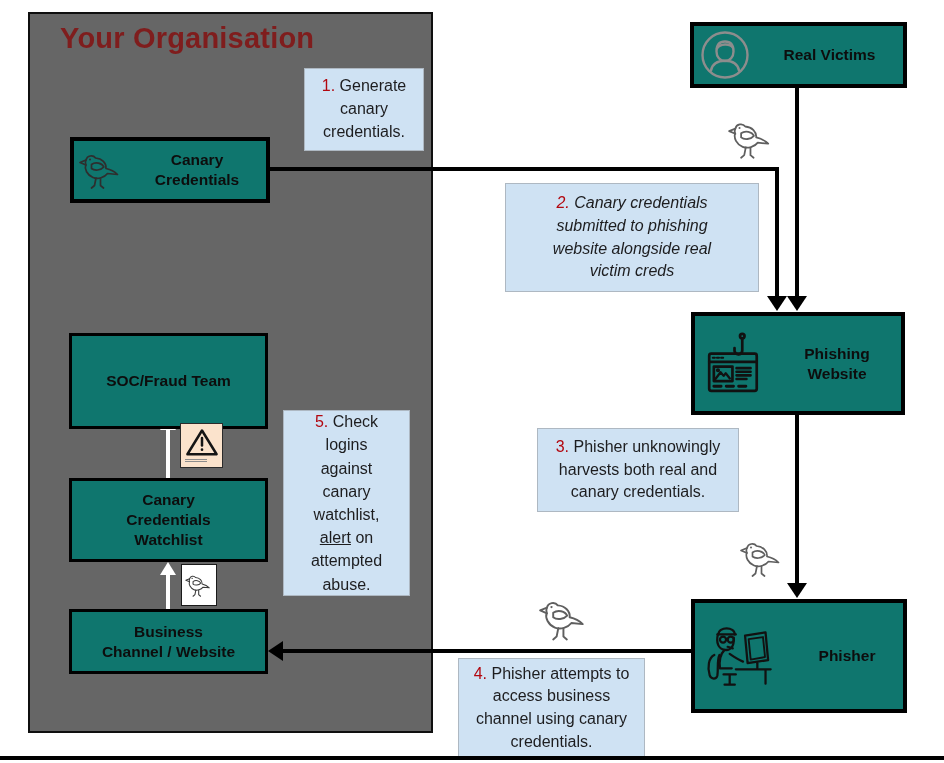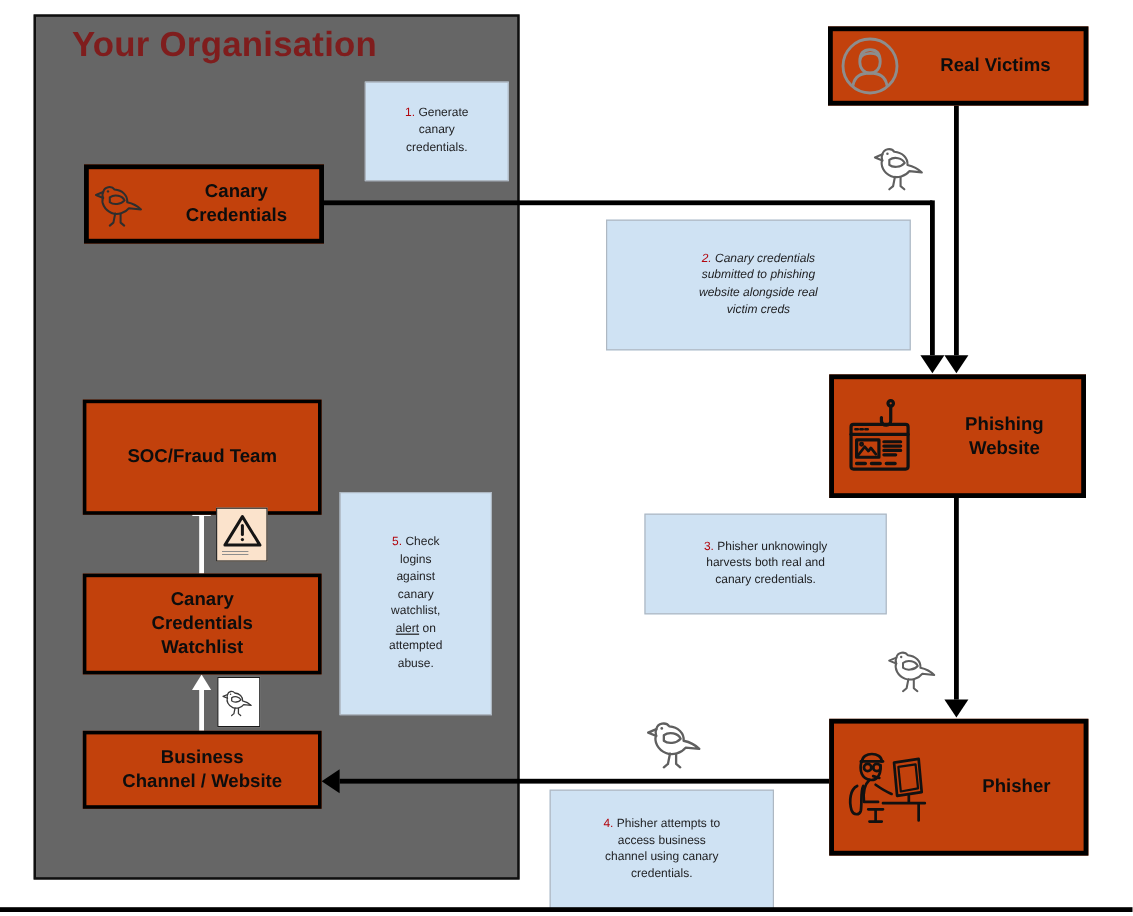--- a/index.html
+++ b/index.html
@@ -14,7 +14,7 @@
                font-weight:bold; letter-spacing:.2px; }
 
   
-  .node { position:absolute; background:#c2410c; border:3px solid #000; display:flex;
+  .node { position:absolute; background:#0f766e; border:3px solid #000; display:flex;
           align-items:center; justify-content:center; }
   .node .label { white-space:pre-line; text-align:center; font-weight:bold; font-size:15.5px;
                  line-height:1.28; color:#0d0d0d; flex:1; }

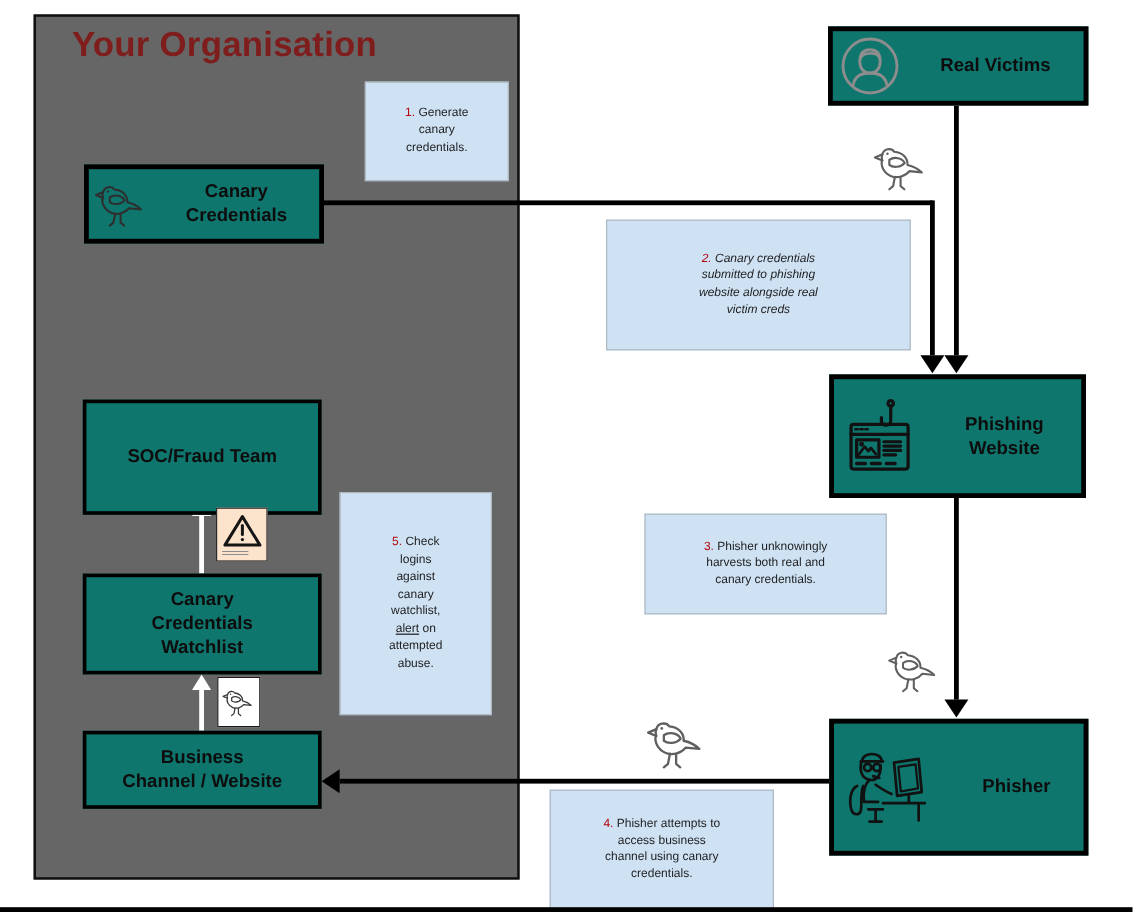--- a/index.html
+++ b/index.html
@@ -32,7 +32,7 @@
   .note { position:absolute; background:var(--note-fill,#cfe2f3);
           border:1.5px solid var(--note-border,#aeb8c2);
           display:flex; align-items:center; justify-content:center;
-          text-align:center; font-size:10px; line-height:1.42; color:#1d1d1f;
+          text-align:center; font-size:16px; line-height:1.42; color:#1d1d1f;
           padding:6px 5px; white-space:pre-line; }
   .note .num { color:var(--accent-red,#b2070f); }
   .note .u { text-decoration:underline; }

